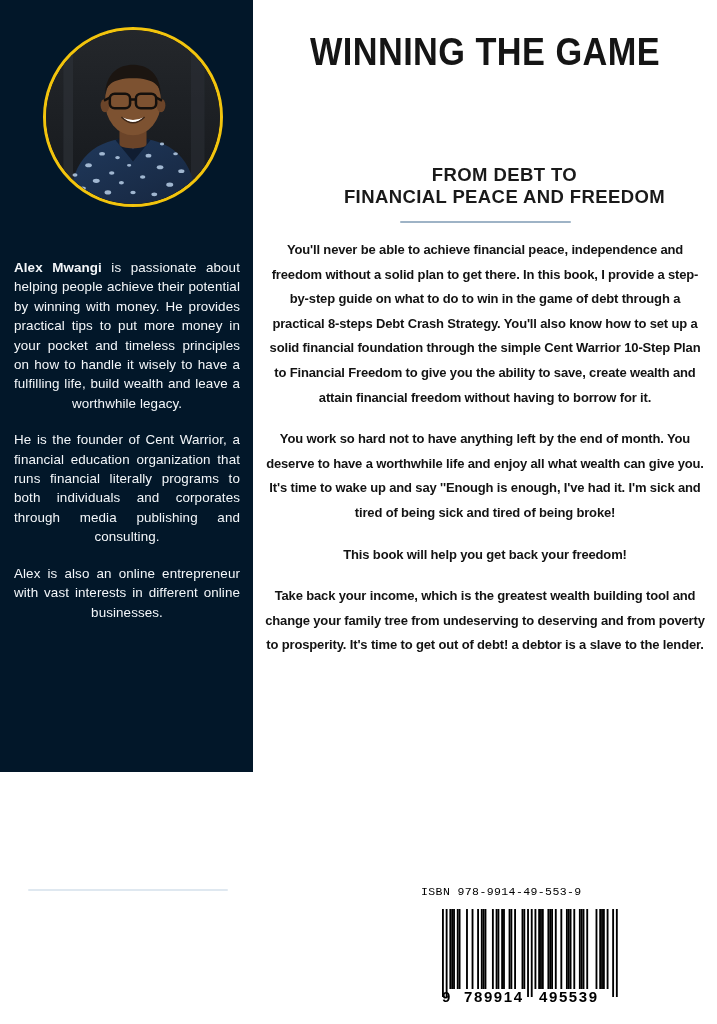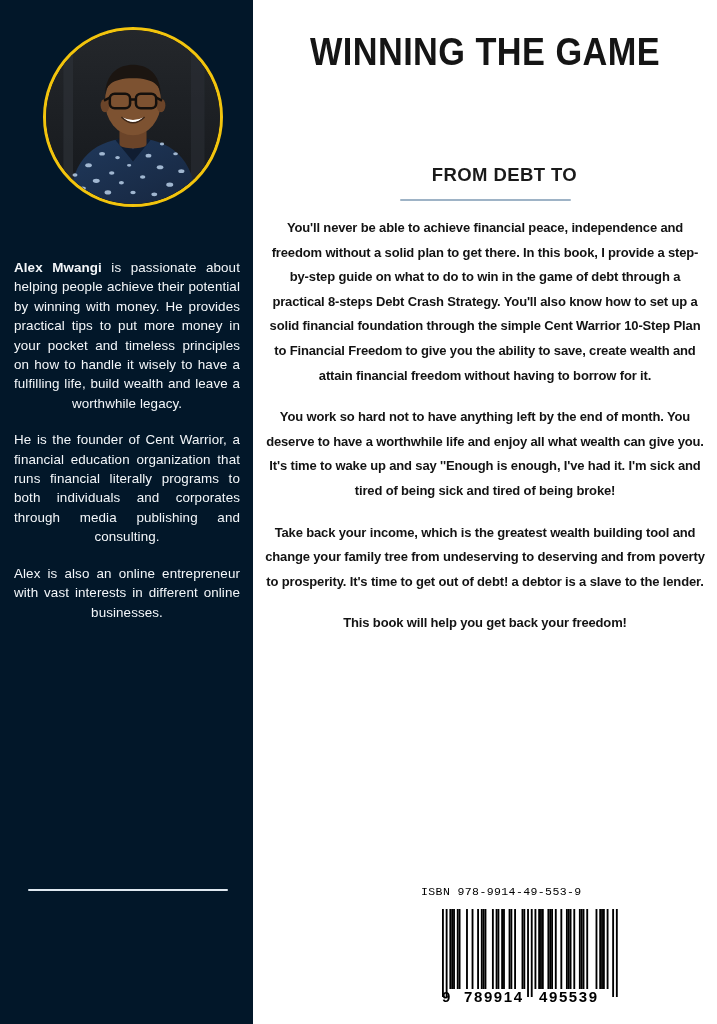--- a/index.html
+++ b/index.html
@@ -250,6 +250,7 @@
 
     <div class="subtitle">
       <span class="line">FROM DEBT TO</span>
+      <span class="line">FINANCIAL PEACE AND FREEDOM</span>
     </div>
 
     <div class="rule"></div>

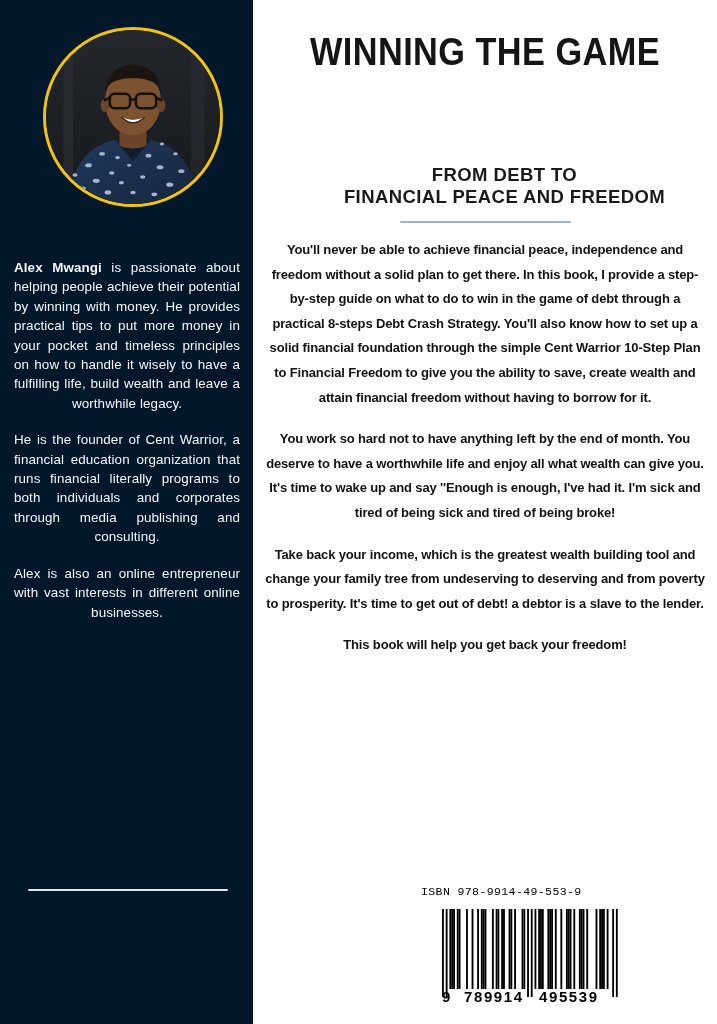--- a/index.html
+++ b/index.html
@@ -19,7 +19,7 @@
   
   .sidebar {
     position:absolute; left:0; top:0;
-    width:253px; height:1024px;
+    width:253px; height:772px;
     background:#021729;
     padding:0;
   }

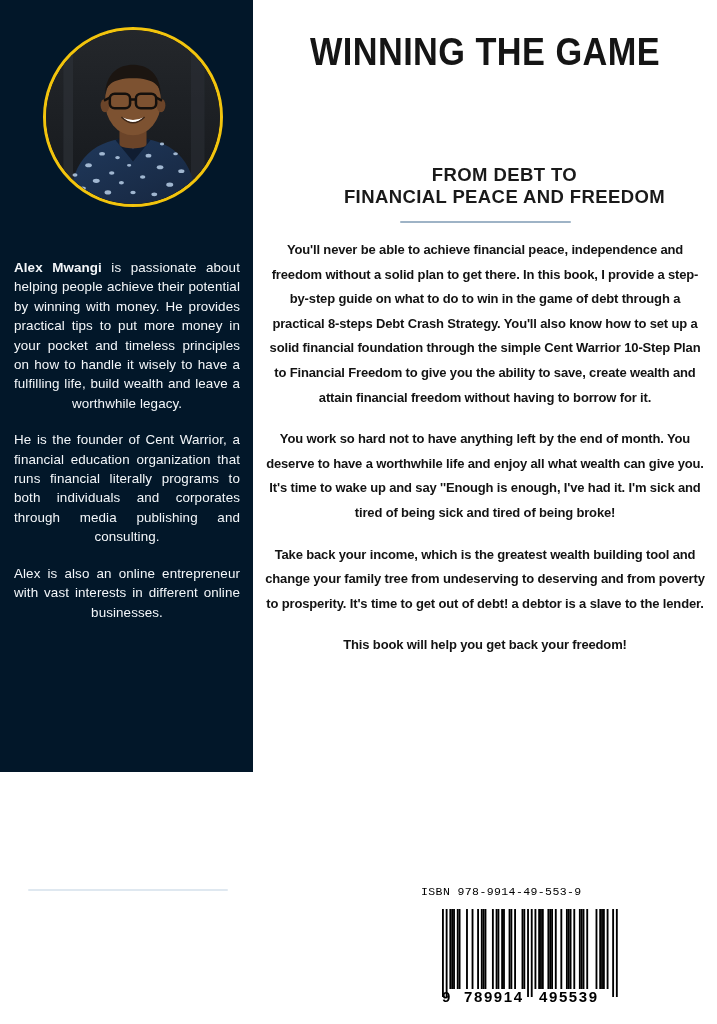--- a/index.html
+++ b/index.html
@@ -258,8 +258,8 @@
     <div class="blurb">
       <p>You'll never be able to achieve financial peace, independence and freedom without a solid plan to get there. In this book, I provide a step-by-step guide on what to do to win in the game of debt through a practical 8-steps Debt Crash Strategy. You'll also know how to set up a solid financial foundation through the simple Cent Warrior 10-Step Plan to Financial Freedom to give you the ability to save, create wealth and attain financial freedom without having to borrow for it.</p>
       <p>You work so hard not to have anything left by the end of month. You deserve to have a worthwhile life and enjoy all what wealth can give you. It's time to wake up and say ''Enough is enough, I've had it. I'm sick and tired of being sick and tired of being broke!</p>
+      <p>This book will help you get back your freedom!</p>
       <p>Take back your income, which is the greatest wealth building tool and change your family tree from undeserving to deserving and from poverty to prosperity. It's time to get out of debt!  a debtor is a slave to the lender.</p>
-      <p>This book will help you get back your freedom!</p>
     </div>
 
     <div class="barcode-block">

